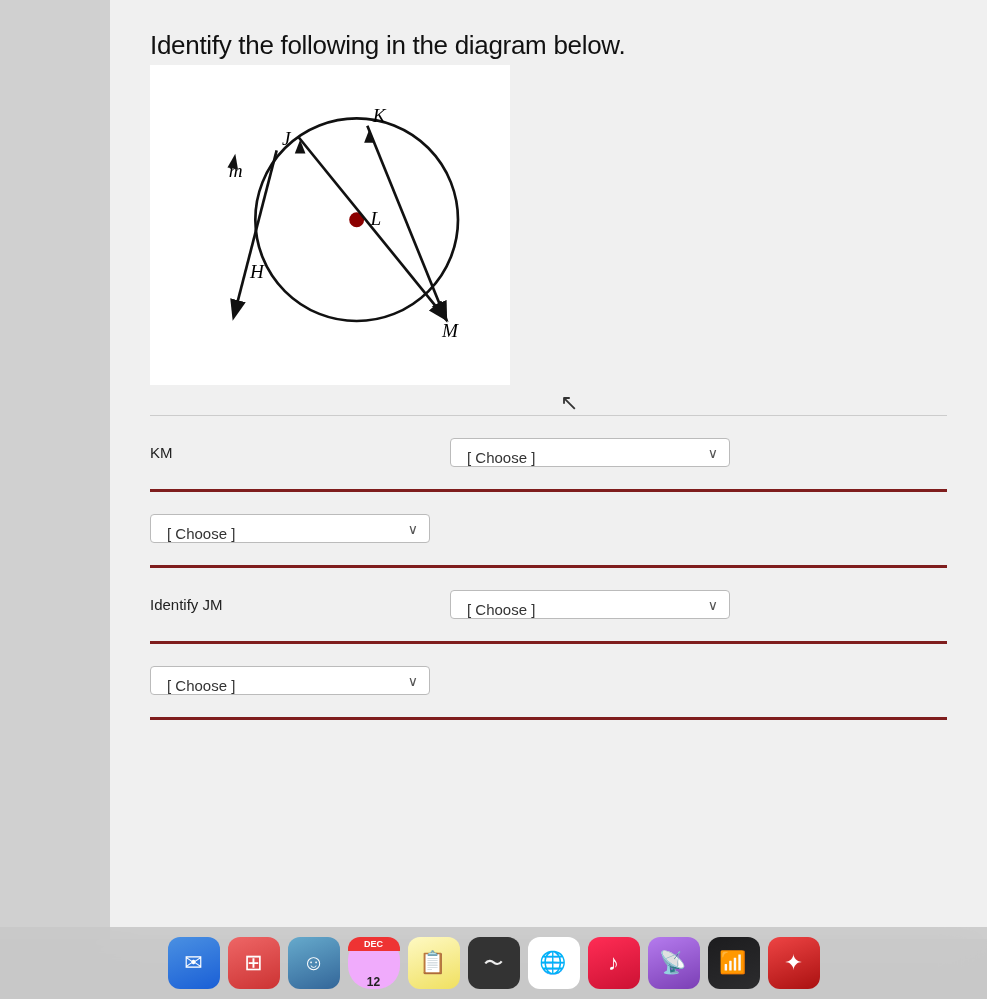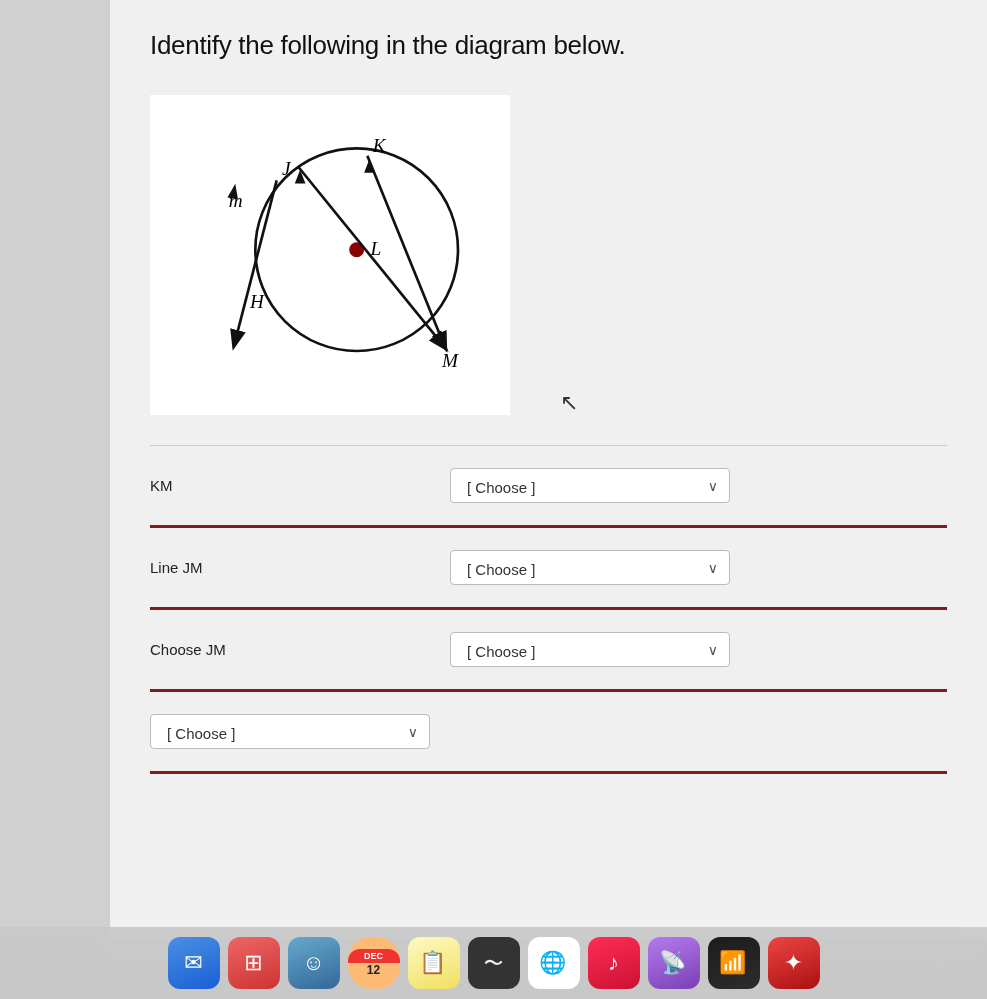--- a/index.html
+++ b/index.html
@@ -26,7 +26,7 @@
       font-size: 26px;
       font-weight: 400;
       color: #111;
-      margin-bottom: 34px;
+      margin-bottom: 4px;
       letter-spacing: -0.3px;
     }
 

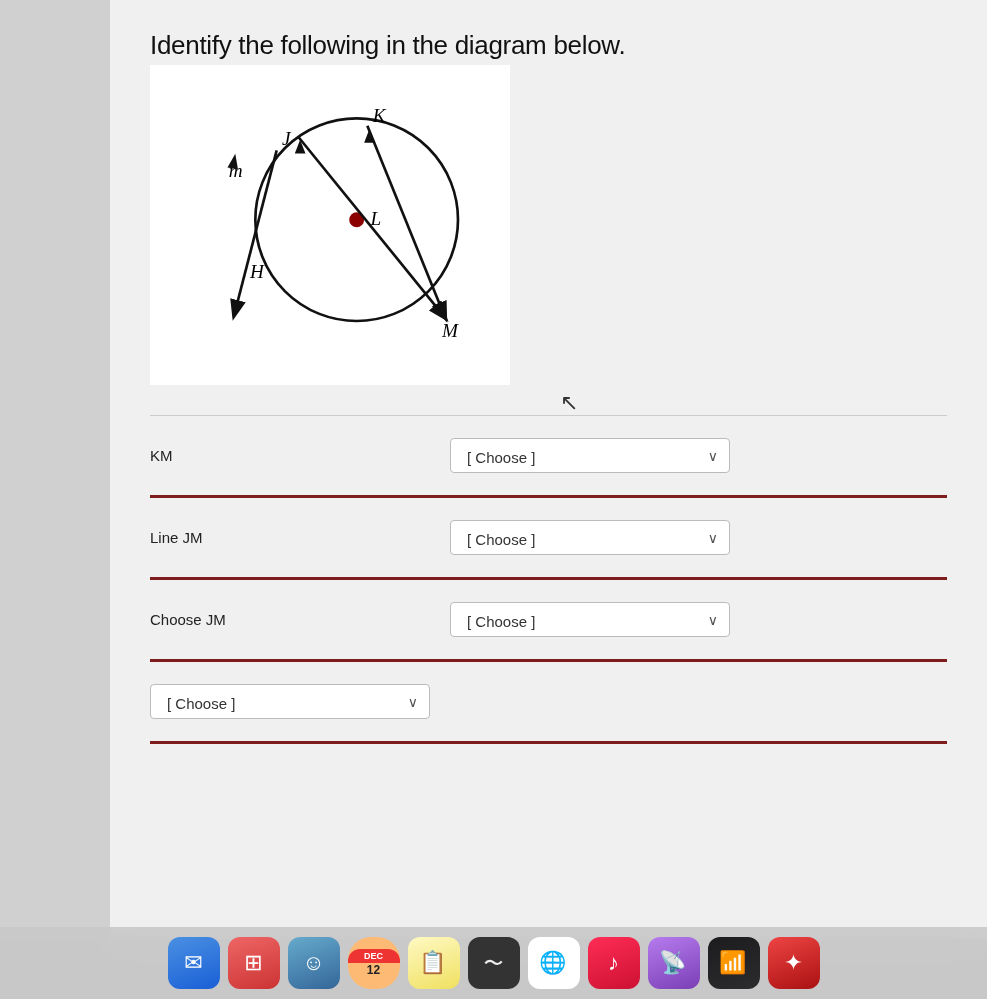--- a/index.html
+++ b/index.html
@@ -70,7 +70,7 @@
       border: 1px solid #bbb;
       border-radius: 4px;
       background: #fff;
-      padding: 10px 40px 6px 16px;
+      padding: 10px 40px 0 16px;
       font-size: 15px;
       color: #333;
       cursor: pointer;

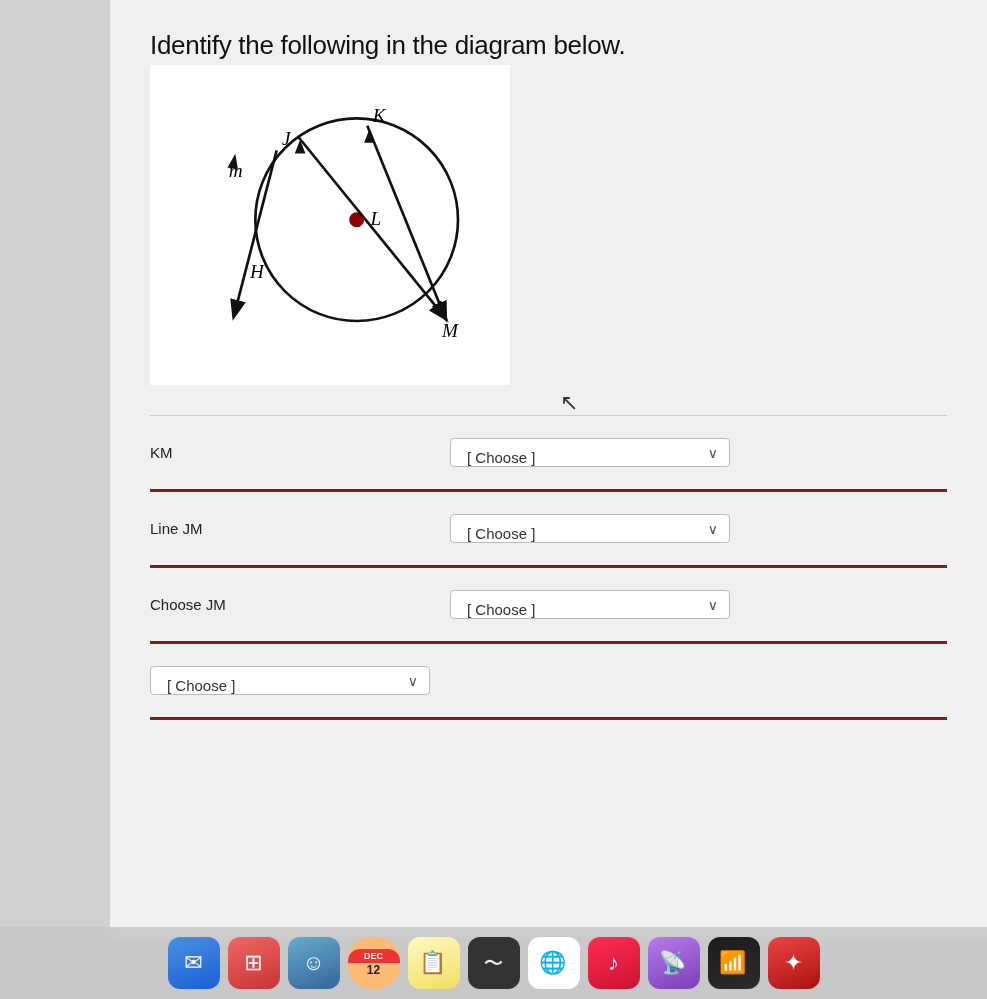--- a/index.html
+++ b/index.html
@@ -217,7 +217,6 @@
     </div>
 
     <div class="question-row">
-      <span class="question-label">Line JM</span>
       <div class="select-wrapper">
         <select class="choose-select">
           <option>[ Choose ]</option>

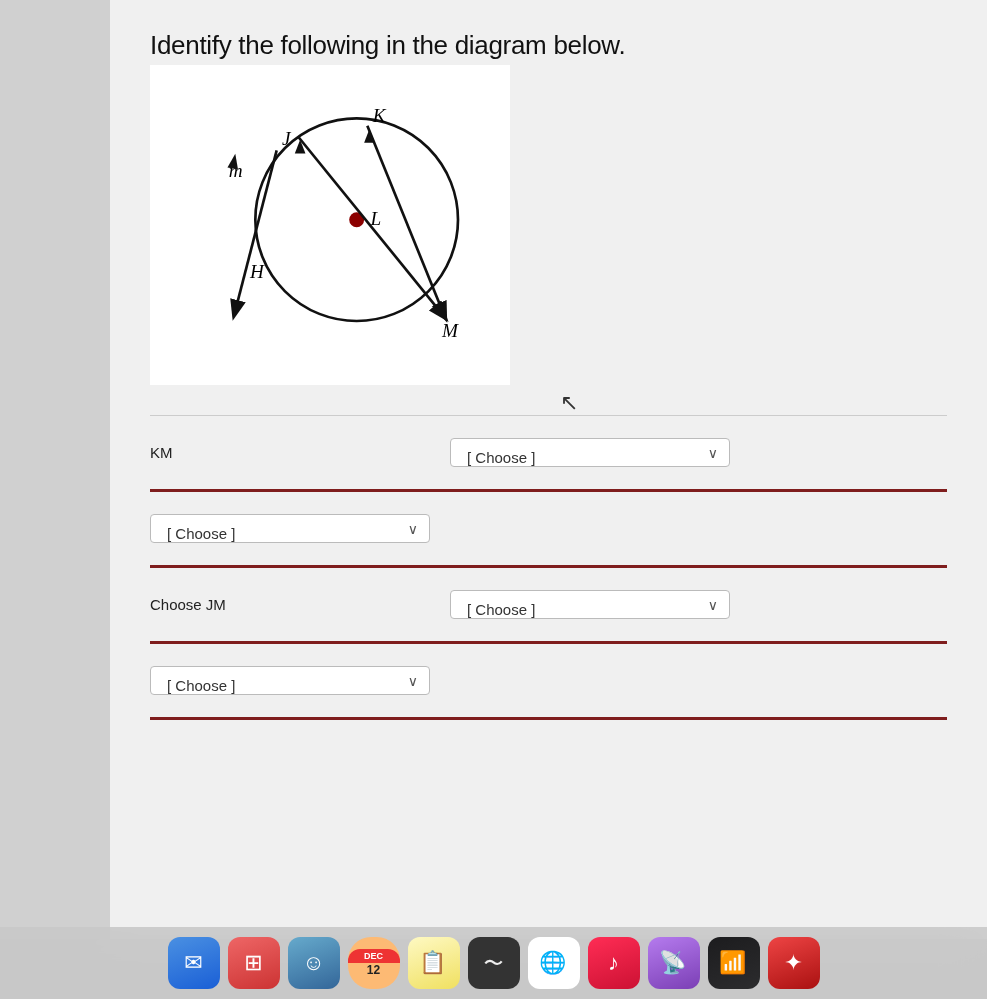--- a/index.html
+++ b/index.html
@@ -225,7 +225,7 @@
     </div>
 
     <div class="question-row">
-      <span class="question-label">Choose JM</span>
+      <span class="question-label">Identify JM</span>
       <div class="select-wrapper">
         <select class="choose-select">
           <option>[ Choose ]</option>

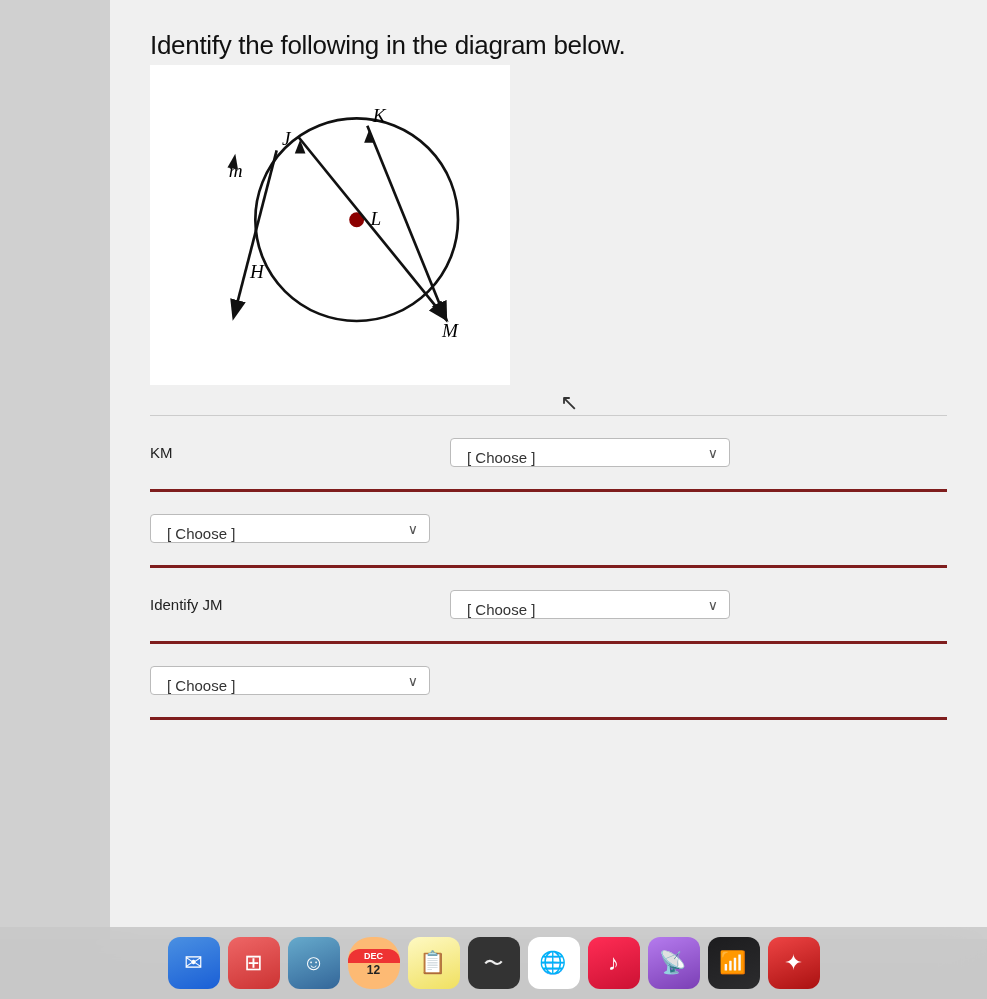--- a/index.html
+++ b/index.html
@@ -125,7 +125,7 @@
     .dock-item.mail { background: linear-gradient(160deg, #4a90e2, #1a5fd6); }
     .dock-item.launchpad { background: linear-gradient(160deg, #e66, #c33); }
     .dock-item.finder { background: linear-gradient(160deg, #5ac8fa, #2980b9); }
-    .dock-item.calendar { background: #fdba74; color: #e33; font-size: 14px; font-weight: bold; display: flex; flex-direction: column; align-items: center; justify-content: center; border-radius: 23px; }
+    .dock-item.calendar { background: #f0abfc; color: #e33; font-size: 14px; font-weight: bold; display: flex; flex-direction: column; align-items: center; justify-content: space-between; border-radius: 23px; }
     .dock-item.calendar .cal-header { background: #e33; color: #fff; width: 100%; text-align: center; font-size: 9px; border-radius: 12px 12px 0 0; padding: 2px 0; }
     .dock-item.calendar .cal-num { font-size: 12px; color: #222; }
     .dock-item.notes { background: linear-gradient(160deg, #fef9c3, #f0e060); }

